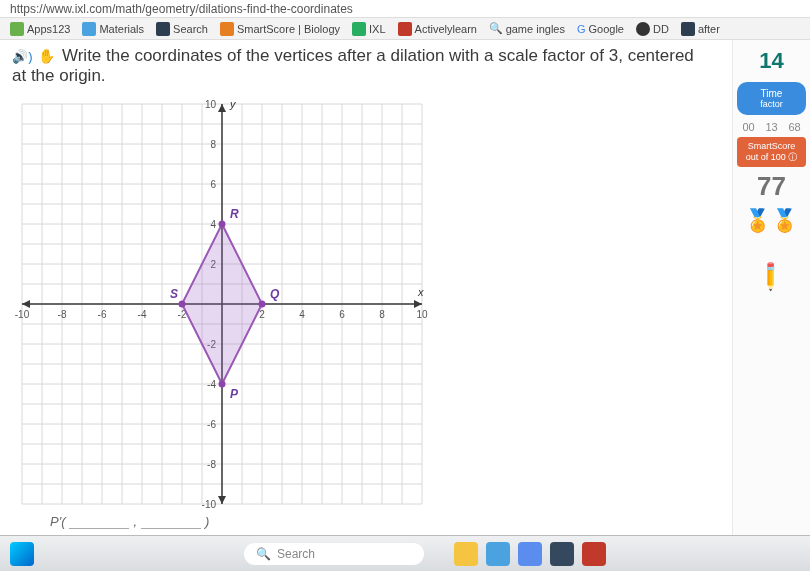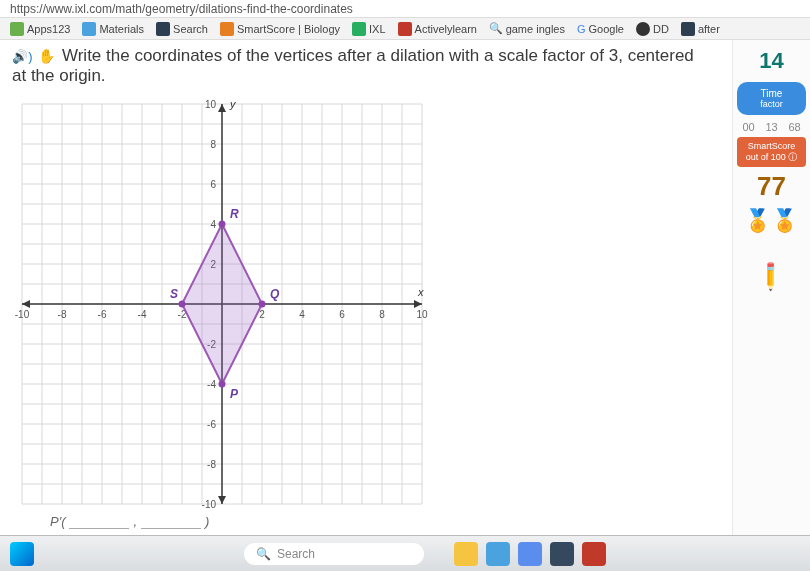--- a/index.html
+++ b/index.html
@@ -24,7 +24,7 @@
     .timer-box .t1 { font-size: 10px; }
     .timer-small { display:flex; justify-content:space-around; font-size:11px; color:#888; margin-bottom:4px; }
     .smartscore-box { background: #e0633a; color: #fff; padding: 4px 0; font-size: 9px; border-radius: 4px; margin-bottom: 4px; line-height: 1.2; }
-    .ss-value { font-size: 26px; font-weight: bold; color: #a16207; margin-top: 4px; }
+    .ss-value { font-size: 26px; font-weight: bold; color: #737373; margin-top: 4px; }
     .ribbons { font-size: 22px; margin-top: 6px; }
     .pencil { font-size: 20px; margin-top: 30px; color: #3a8dde; transform: rotate(45deg); display: inline-block; }
     .taskbar { position: absolute; bottom: 0; left: 0; right: 0; height: 36px; background: linear-gradient(#eef0f2, #dadde0); border-top: 1px solid #bbb; display: flex; align-items: center; padding: 0 10px; gap: 10px; }

